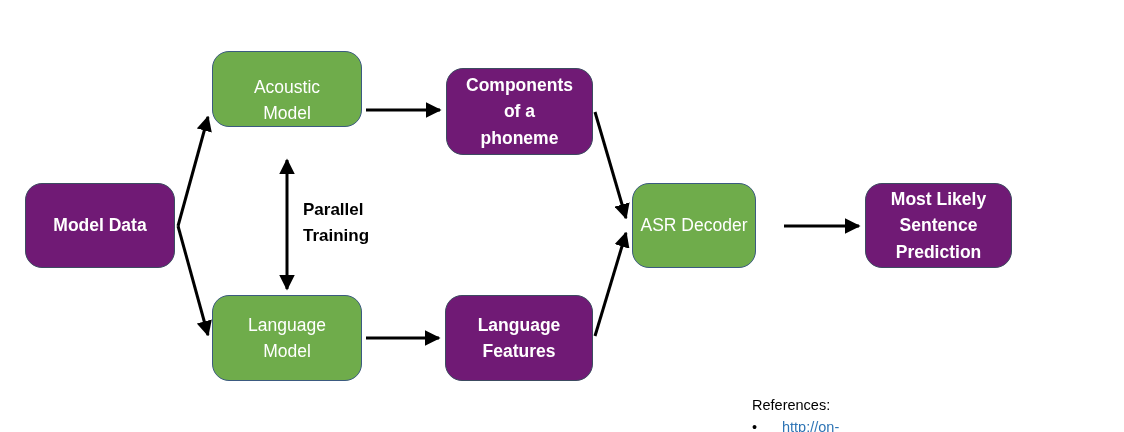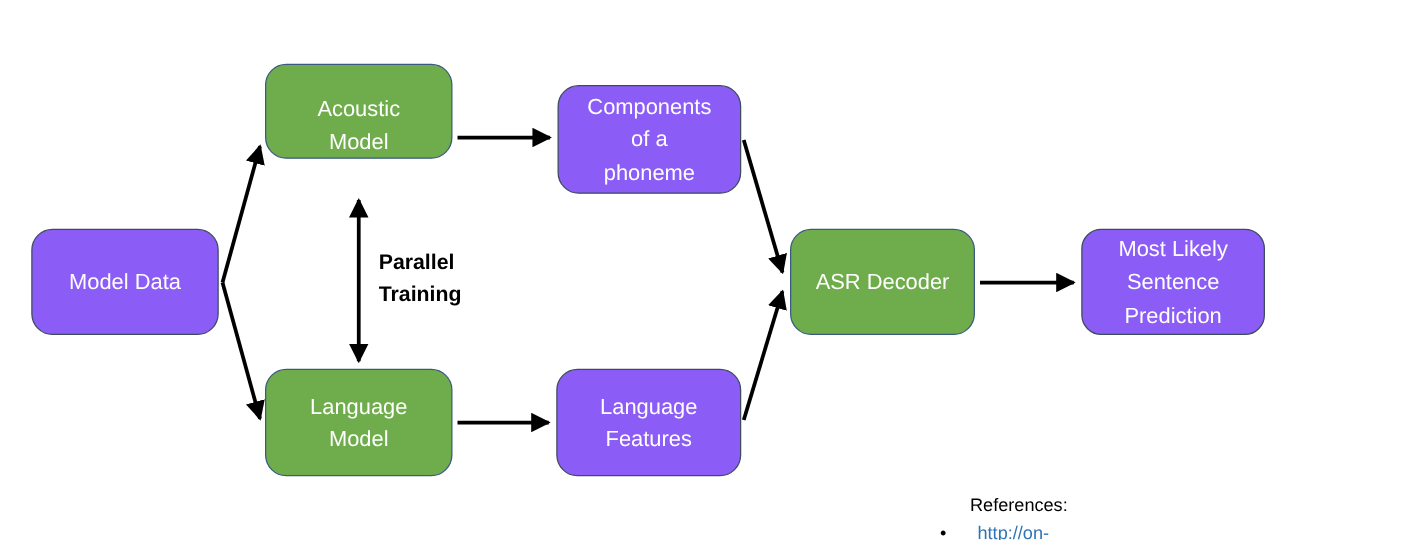--- a/index.html
+++ b/index.html
@@ -31,8 +31,9 @@
     border: 1.5px solid #3B5A80;
   }
   .node.dark {
-    background: #8b5cf6;
+    background: #701a75;
     border: 1.5px solid #3C4B60;
+    font-weight: bold;
   }
   #node-speech-data      { left: 25px;  top: 183px; width: 150px; height: 85px; }
   #node-acoustic-model   { left: 212px; top: 51px;  width: 150px; height: 76px; align-items: flex-end; }

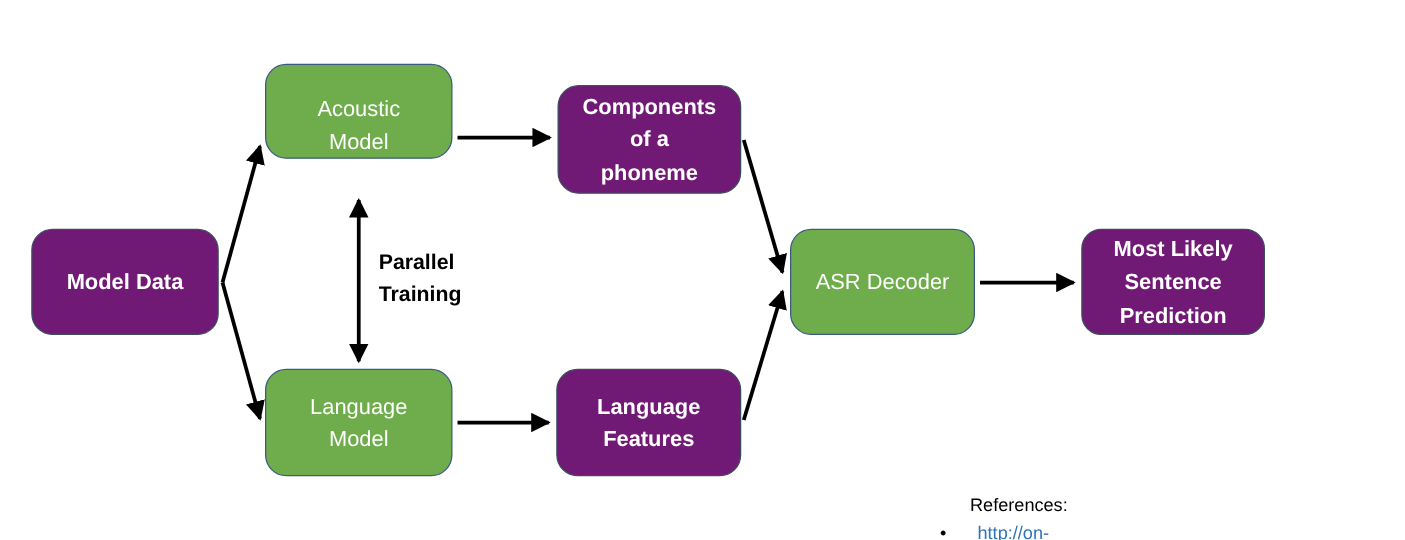--- a/index.html
+++ b/index.html
@@ -39,7 +39,7 @@
   #node-acoustic-model   { left: 212px; top: 51px;  width: 150px; height: 76px; align-items: flex-end; }
   #node-components       { left: 446px; top: 68px;  width: 147px; height: 87px; }
   #node-asr-decoder      { left: 632px; top: 183px; width: 148px; height: 85px; }
-  #node-most-likely      { left: 865px; top: 183px; width: 147px; height: 85px; border-radius: 16px; }
+  #node-most-likely      { left: 865px; top: 183px; width: 147px; height: 85px; }
   #node-language-model   { left: 212px; top: 295px; width: 150px; height: 86px; }
   #node-language-features{ left: 445px; top: 295px; width: 148px; height: 86px; }
 

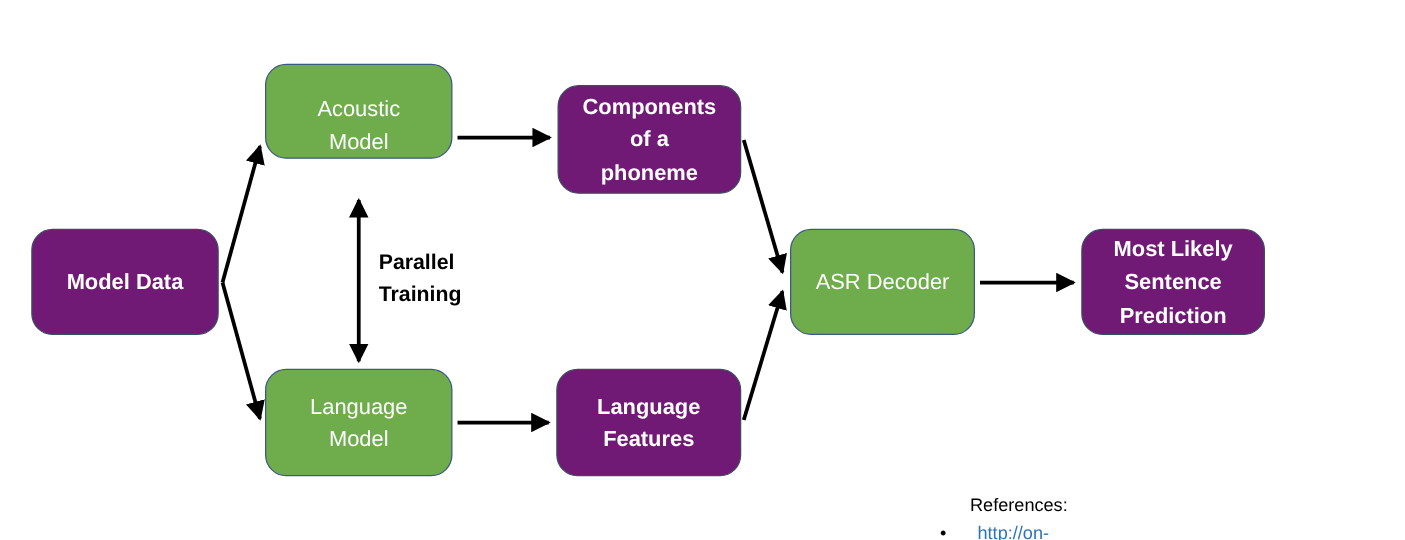--- a/index.html
+++ b/index.html
@@ -38,7 +38,7 @@
   #node-speech-data      { left: 25px;  top: 183px; width: 150px; height: 85px; }
   #node-acoustic-model   { left: 212px; top: 51px;  width: 150px; height: 76px; align-items: flex-end; }
   #node-components       { left: 446px; top: 68px;  width: 147px; height: 87px; }
-  #node-asr-decoder      { left: 632px; top: 183px; width: 148px; height: 85px; }
+  #node-asr-decoder      { left: 632px; top: 183px; width: 124px; height: 85px; }
   #node-most-likely      { left: 865px; top: 183px; width: 147px; height: 85px; }
   #node-language-model   { left: 212px; top: 295px; width: 150px; height: 86px; }
   #node-language-features{ left: 445px; top: 295px; width: 148px; height: 86px; }

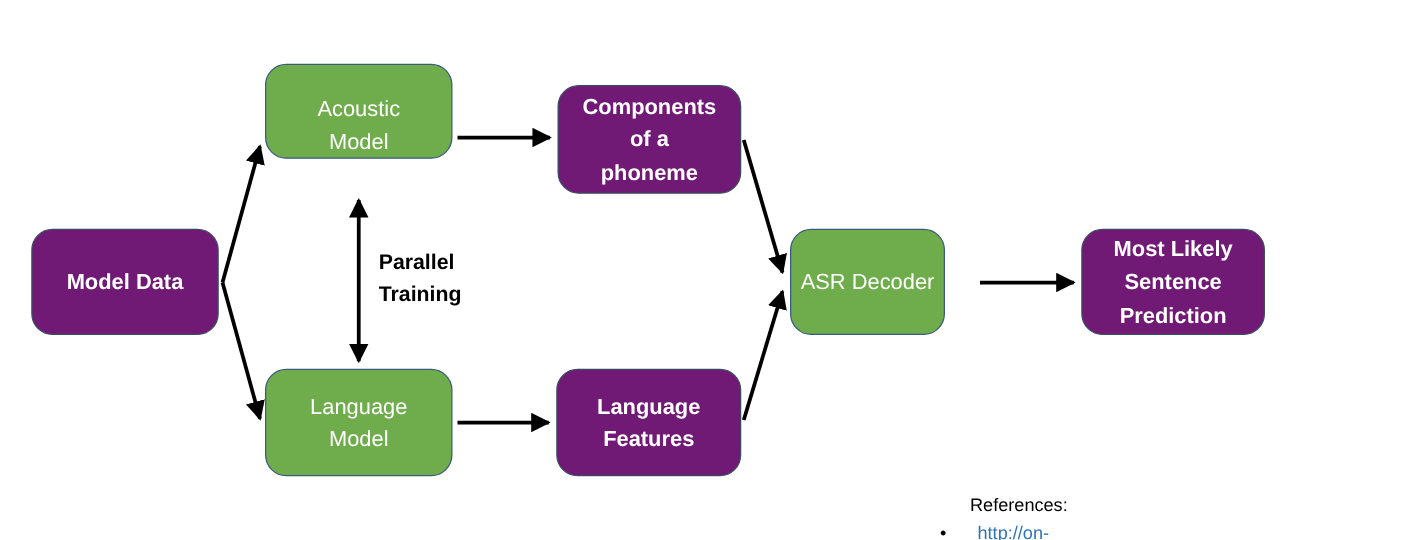--- a/index.html
+++ b/index.html
@@ -73,7 +73,7 @@
     font-size: 14.5px;
     color: #000000;
   }
-  #references .heading { line-height: 20px; margin-left: 24px; }
+  #references .heading { line-height: 20px; }
   #references .ref-item {
     display: flex;
     align-items: flex-start;

